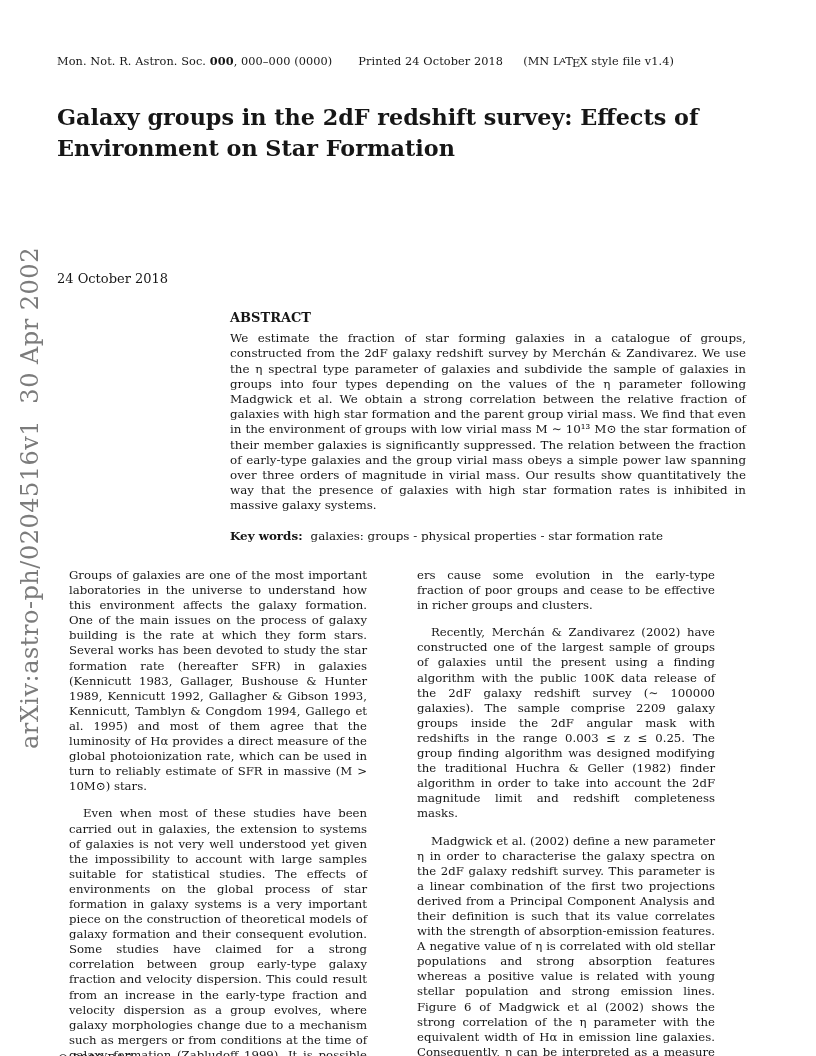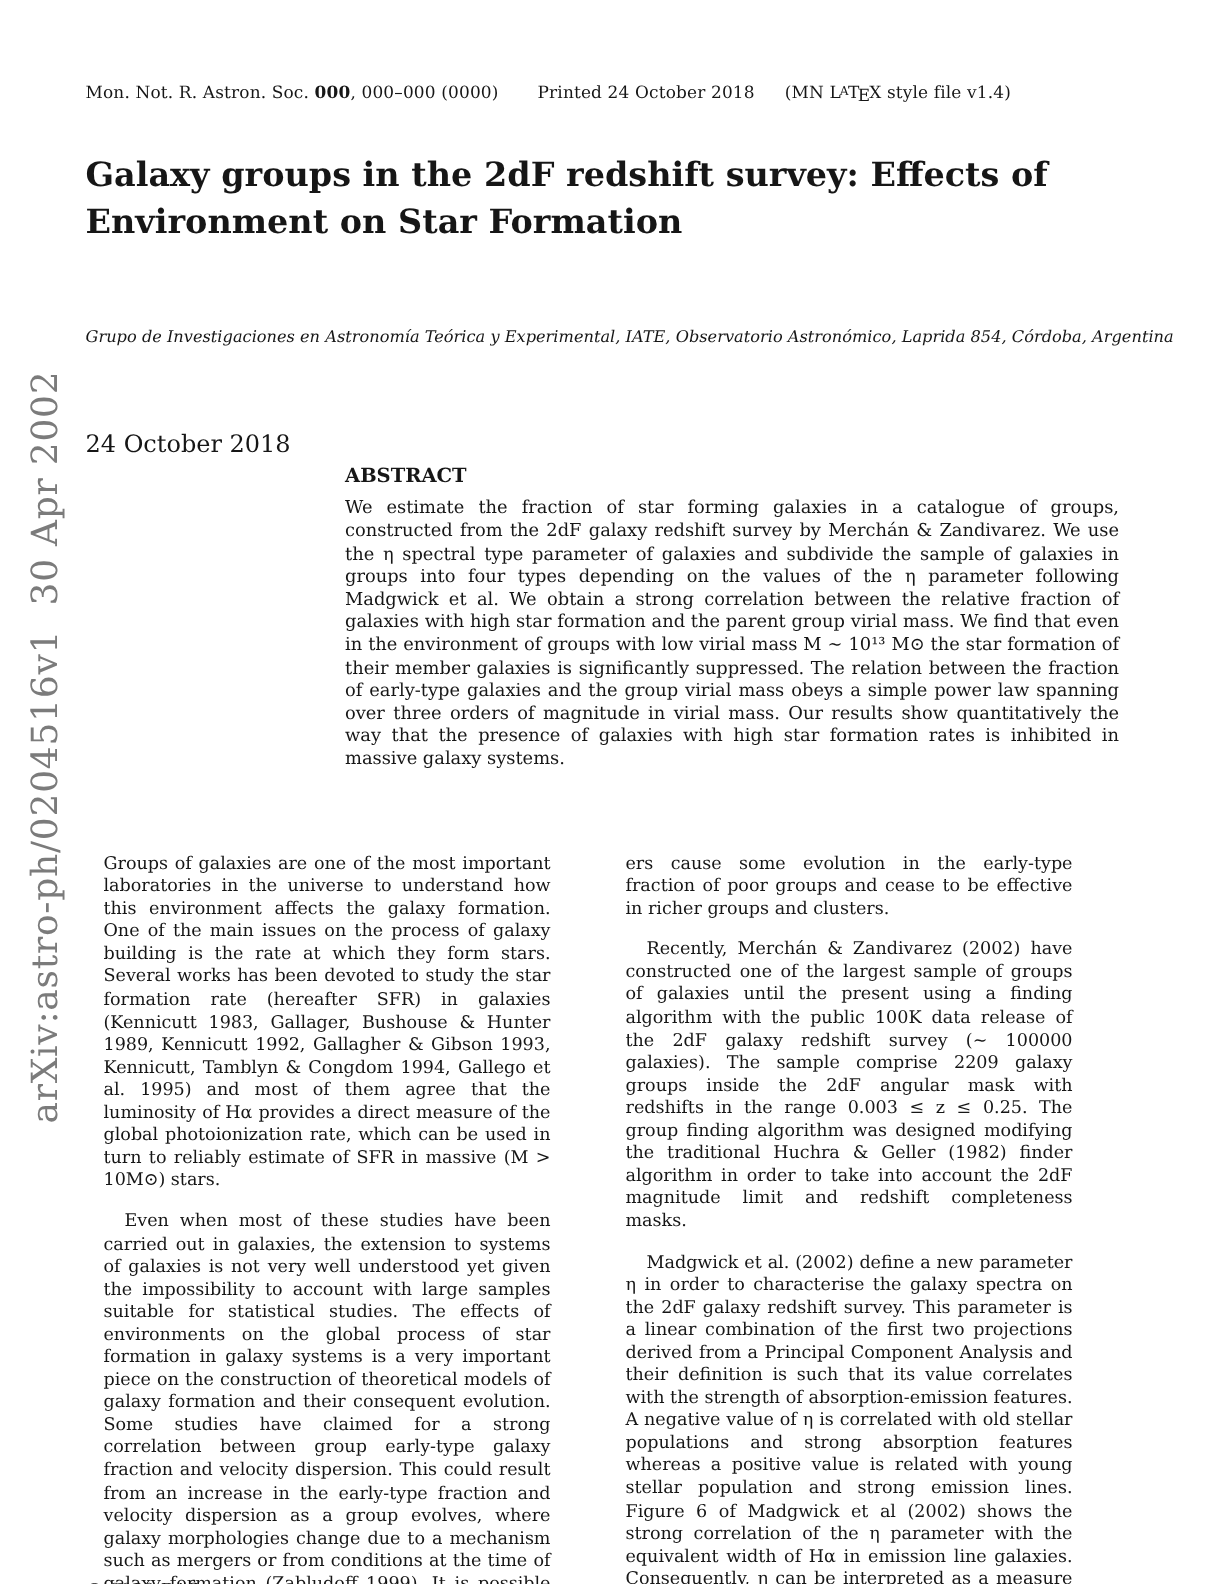--- a/index.html
+++ b/index.html
@@ -82,7 +82,6 @@
   </div>
 
   <div class="affils">
-    <div>Grupo de Investigaciones en Astronomía Teórica y Experimental, IATE, Observatorio Astronómico, Laprida 854, Córdoba, Argentina</div>
   </div>
 
   <div class="dateline">24 October 2018</div>

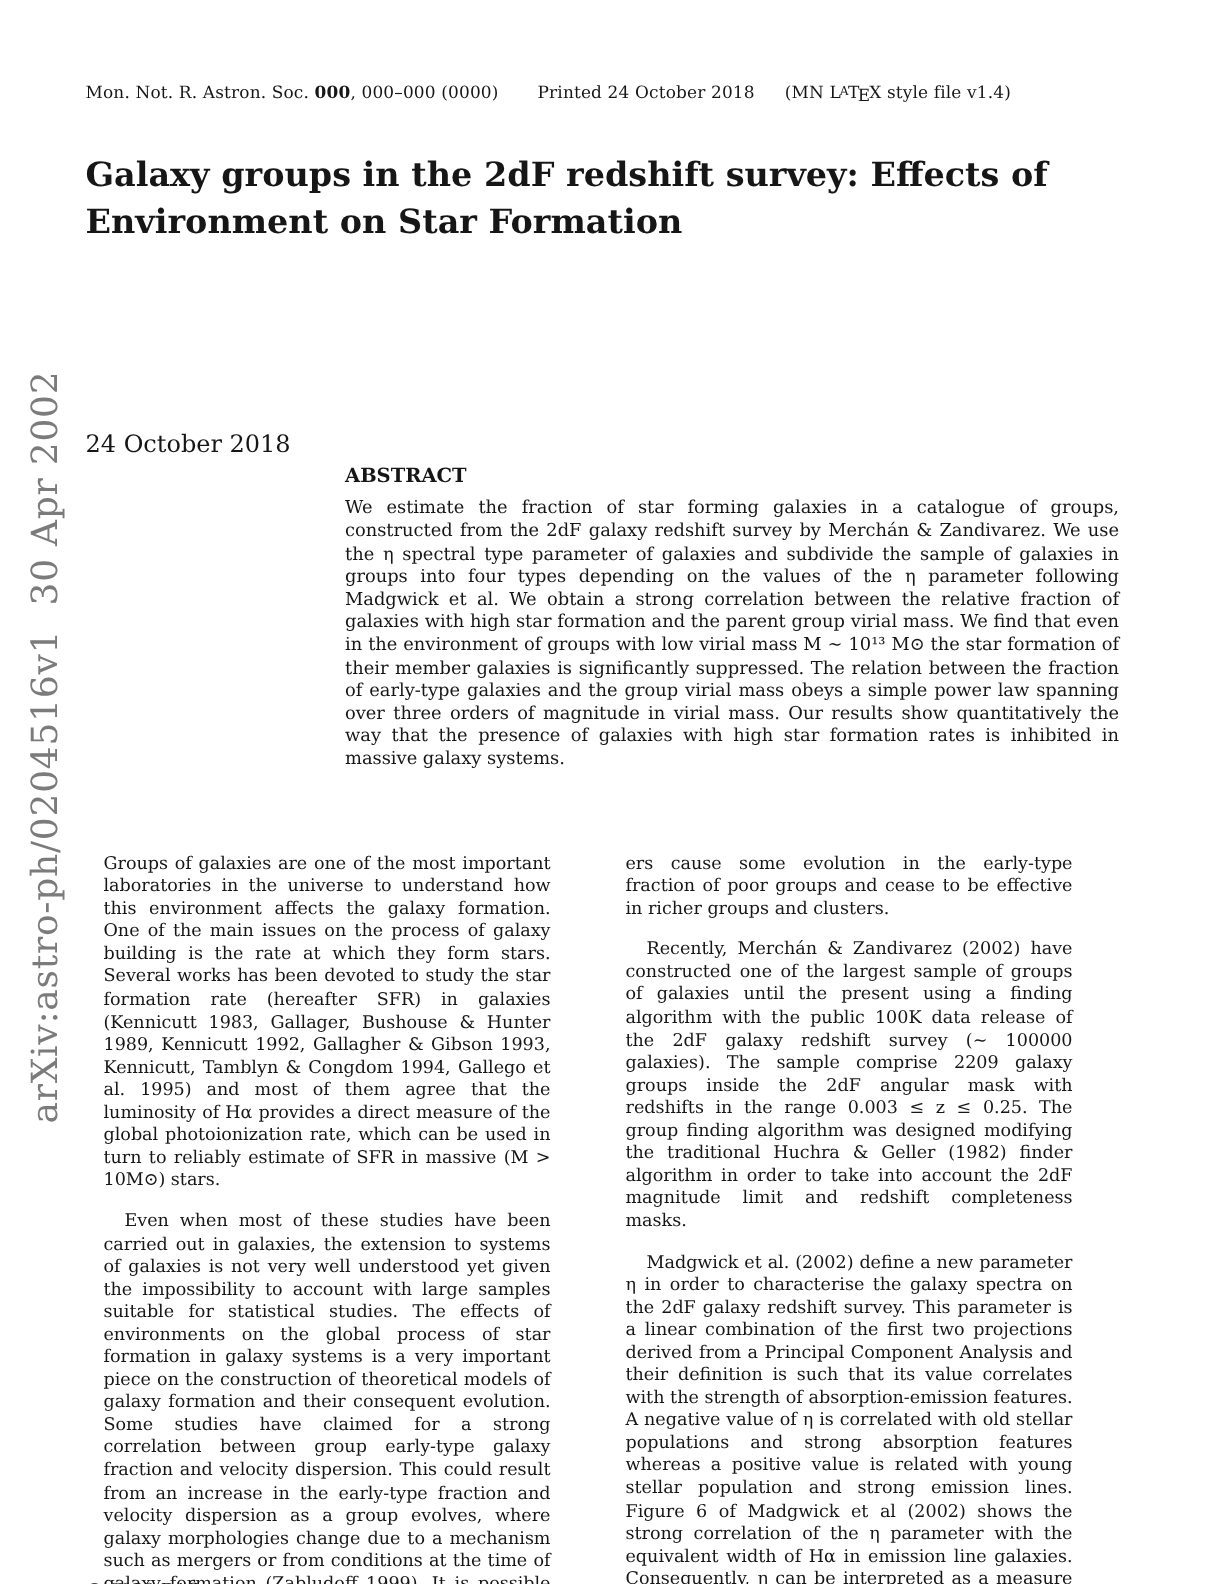--- a/index.html
+++ b/index.html
@@ -41,7 +41,7 @@
     position:absolute; left:57px; top:217px; font-size:10.8px;
     font-style:italic; line-height:15.5px; white-space:nowrap;
   }
-  .dateline { position:absolute; left:57px; top:286px; font-size:16px; }
+  .dateline { position:absolute; left:57px; top:271px; font-size:13px; }
 
   
   .abstract {

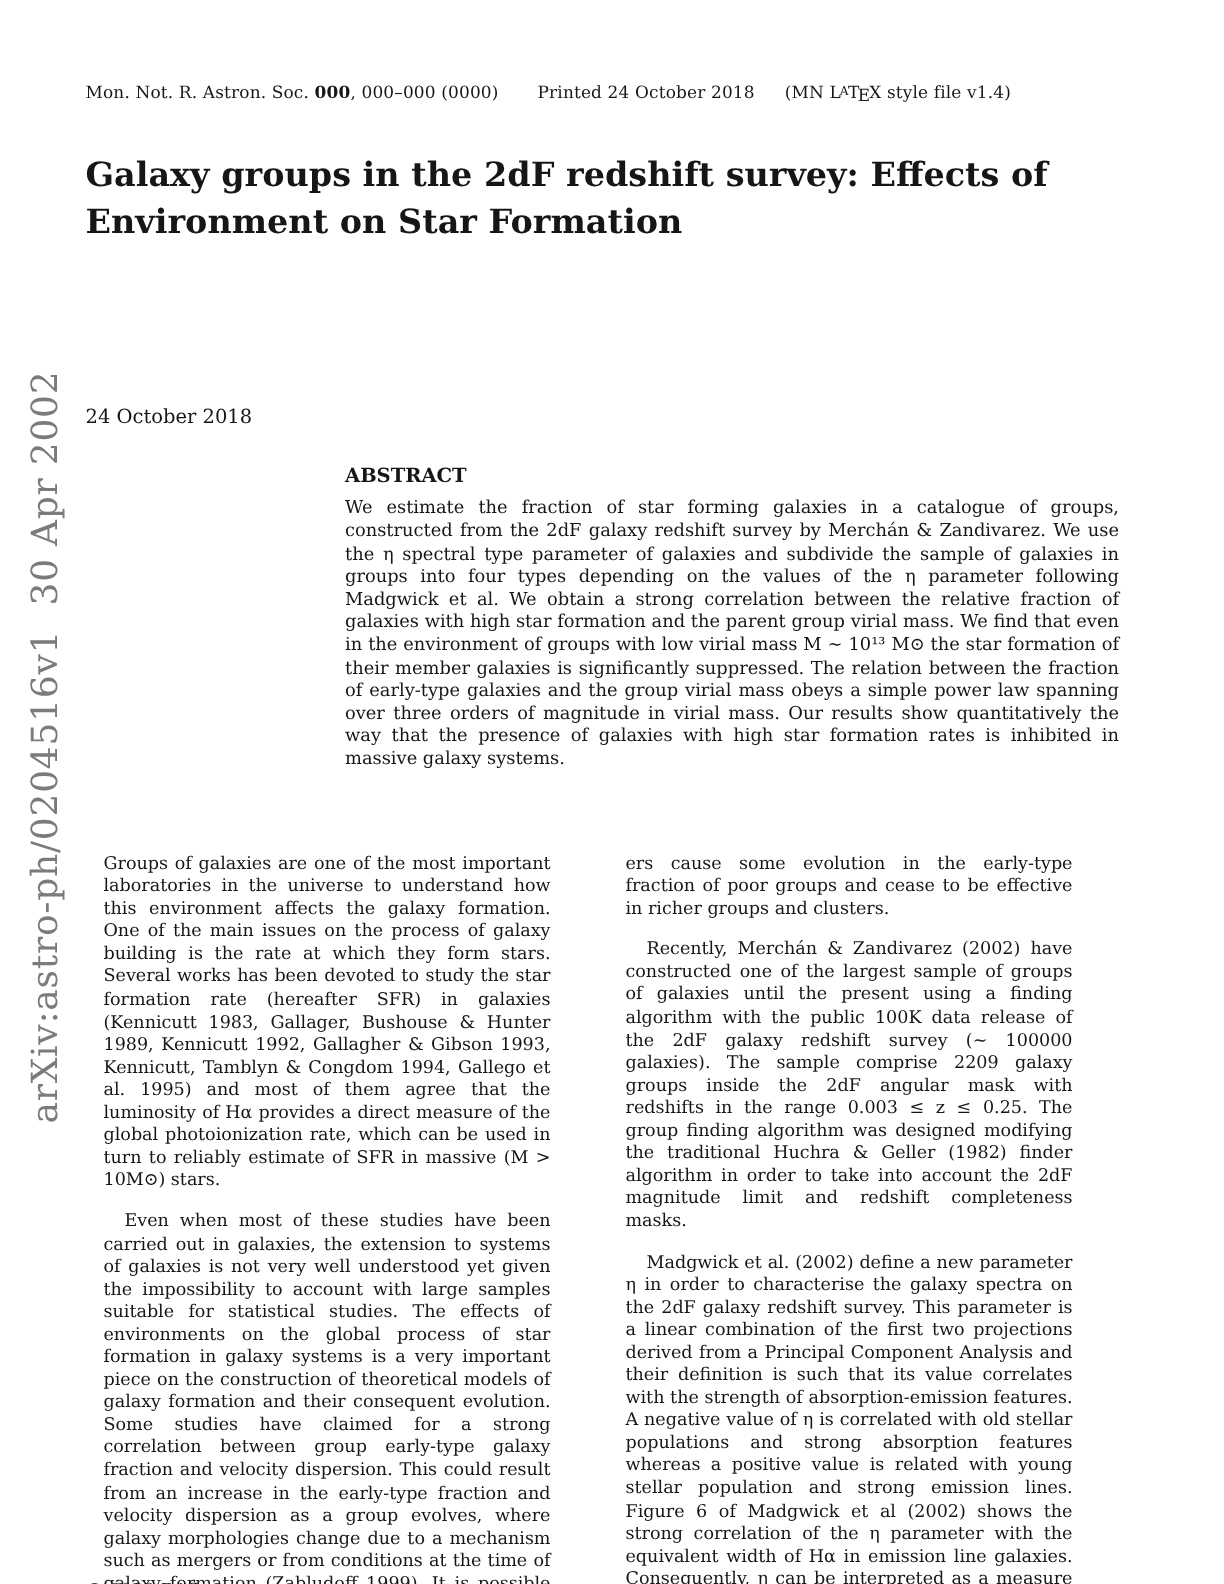--- a/index.html
+++ b/index.html
@@ -89,6 +89,9 @@
   <div class="abstract">
     <div class="abstract-heading">ABSTRACT</div>
     <div>We estimate the fraction of star forming galaxies in a catalogue of groups, constructed from the 2dF galaxy redshift survey by Merchán &amp; Zandivarez. We use the η spectral type parameter of galaxies and subdivide the sample of galaxies in groups into four types depending on the values of the η parameter following Madgwick et al. We obtain a strong correlation between the relative fraction of galaxies with high star formation and the parent group virial mass. We find that even in the environment of groups with low virial mass M ∼ 10¹³ M⊙ the star formation of their member galaxies is significantly suppressed. The relation between the fraction of early-type galaxies and the group virial mass obeys a simple power law spanning over three orders of magnitude in virial mass. Our results show quantitatively the way that the presence of galaxies with high star formation rates is inhibited in massive galaxy systems.</div>
+    <div class="keywords">
+      <b>Key words:</b><span>galaxies: groups - physical properties - star formation rate</span>
+    </div>
   </div>
 
   <div class="columns">

